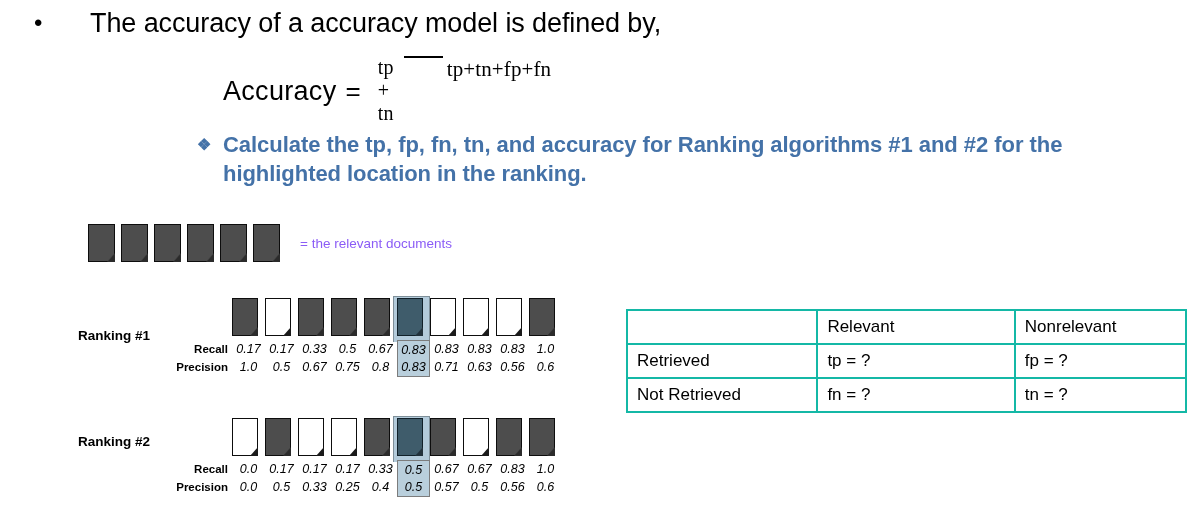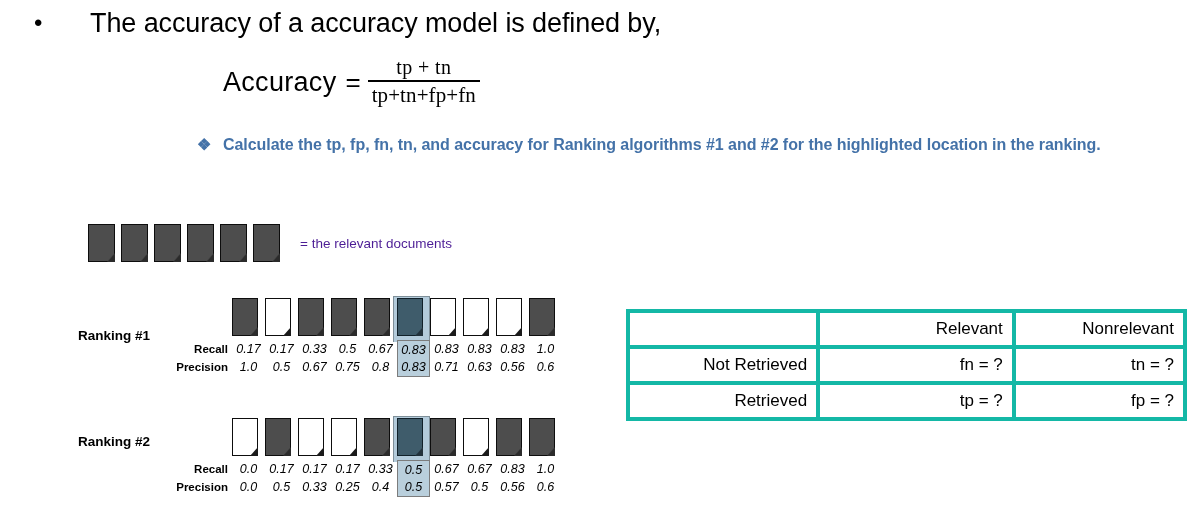--- a/index.html
+++ b/index.html
@@ -58,8 +58,7 @@
   }
   #fraction {
     display: inline-flex;
-    flex-direction: column;
-    align-items: center;
+    flex-direction: row;
     font-family: "Liberation Serif", serif;
   }
   #fraction-num {

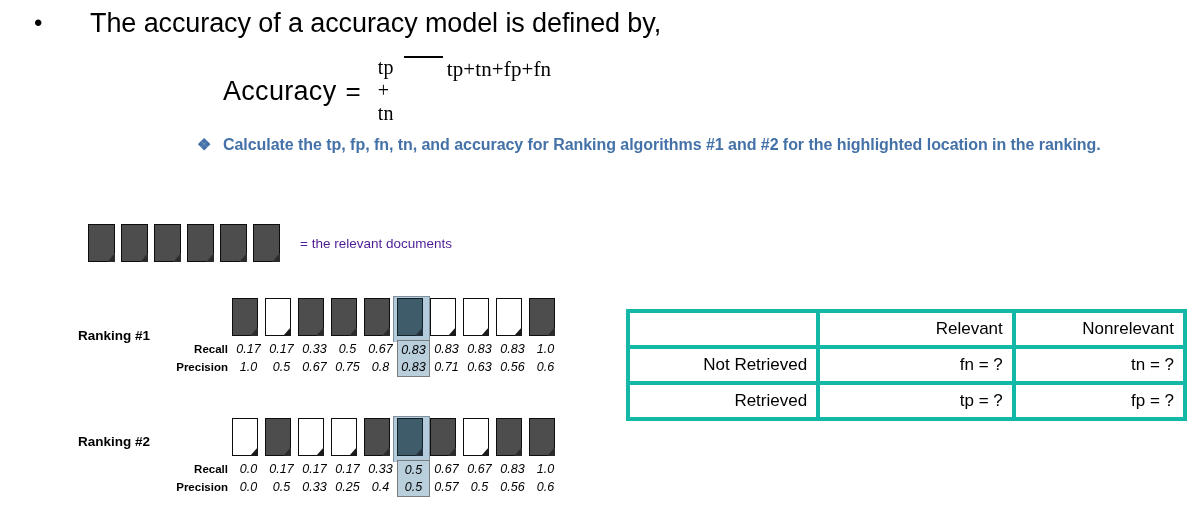--- a/index.html
+++ b/index.html
@@ -96,7 +96,7 @@
     font-weight: bold;
   }
   #task-text {
-    font-size: 16px;
+    font-size: 22px;
     line-height: 29px;
     font-weight: bold;
     letter-spacing: -0.05px;

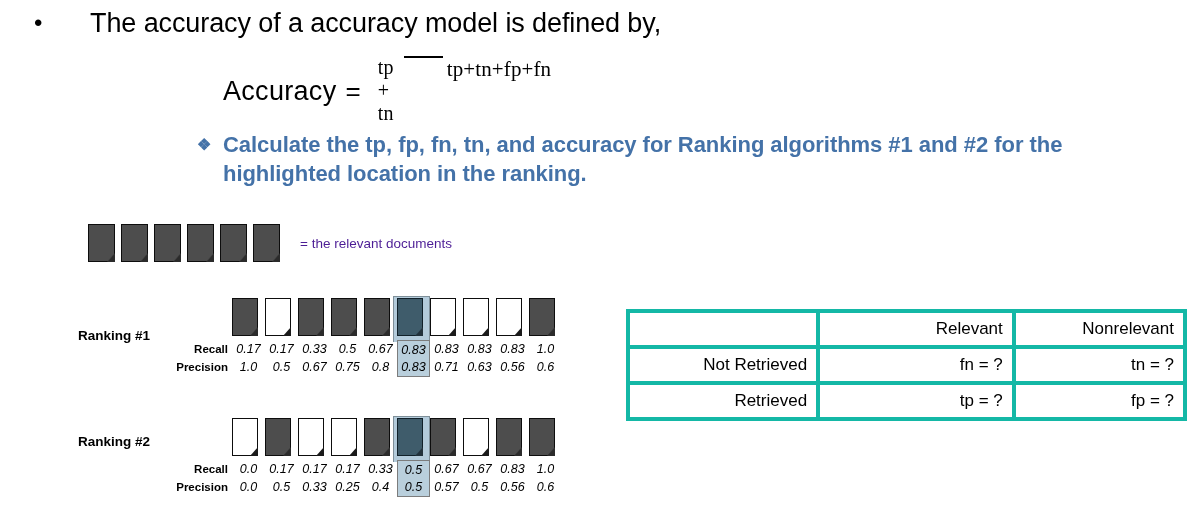--- a/index.html
+++ b/index.html
@@ -114,7 +114,7 @@
   #legend-caption {
     font-size: 13.5px;
     margin-left: 14px;
-    color: #4c1d95;
+    color: #8b5cf6;
   }
 
   

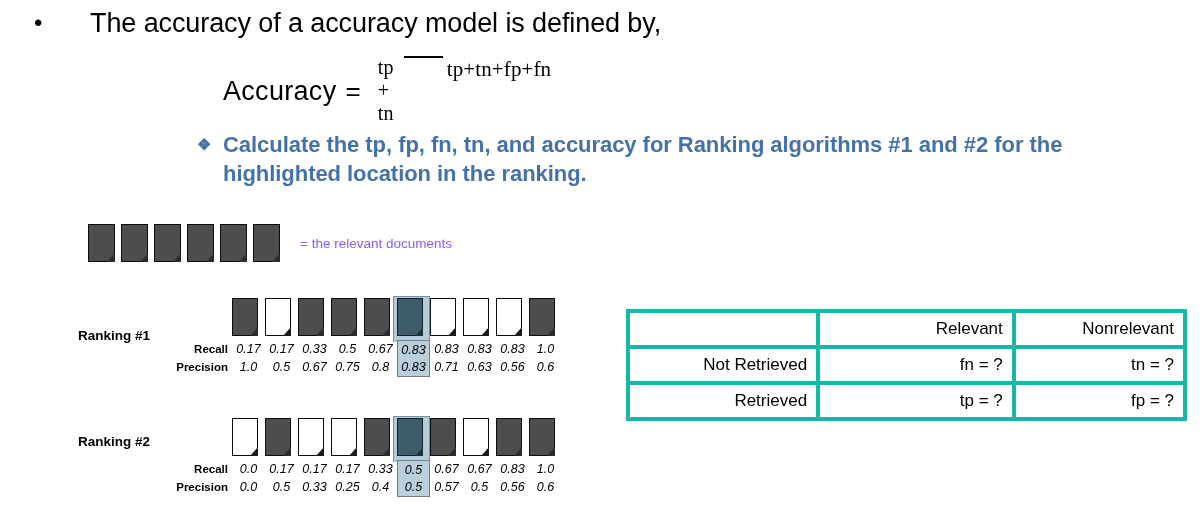--- a/index.html
+++ b/index.html
@@ -239,12 +239,11 @@
     font-size: 17px;
   }
   #matrix td {
-    border: 4px solid #14b8a6;
+    border: 2px solid #14b8a6;
     height: 30px;
     padding: 1px 9px;
     vertical-align: middle;
     white-space: nowrap;
-    text-align: right;
   }
   #matrix td.c0 { width: 178px; }
   #matrix td.c1 { width: 190px; }

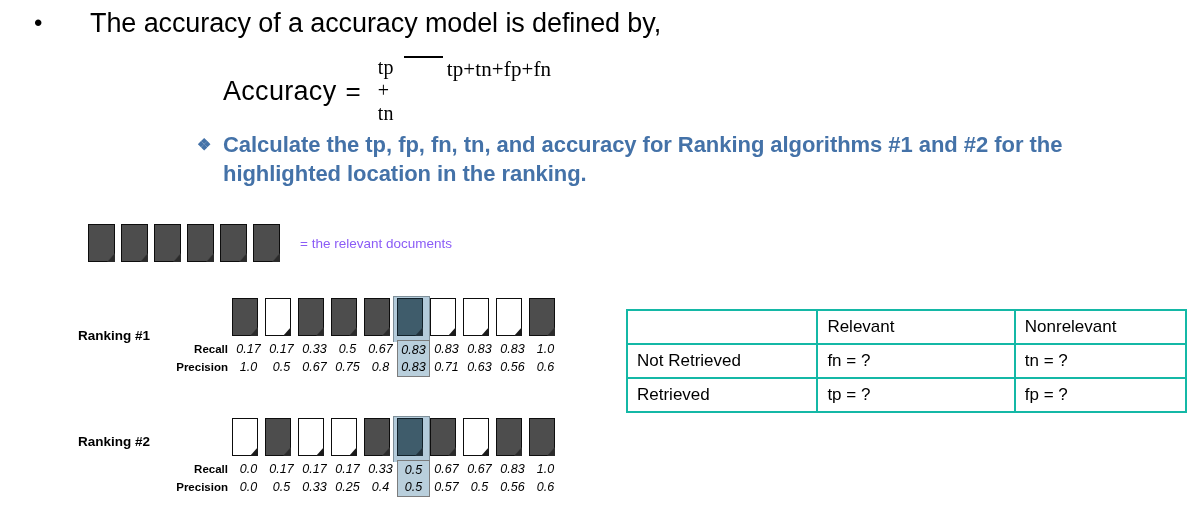--- a/index.html
+++ b/index.html
@@ -460,15 +460,15 @@
       <td class="c2">Nonrelevant</td>
     </tr>
     <tr>
+      <td class="c0">Retrieved</td>
+      <td class="c1">tp  =  ?</td>
+      <td class="c2">fp =   ?</td>
+    </tr>
+    <tr>
       <td class="c0">Not Retrieved</td>
       <td class="c1">fn  =  ?</td>
       <td class="c2">tn  =  ?</td>
     </tr>
-    <tr>
-      <td class="c0">Retrieved</td>
-      <td class="c1">tp  =  ?</td>
-      <td class="c2">fp =   ?</td>
-    </tr>
   </tbody>
 </table>
 

